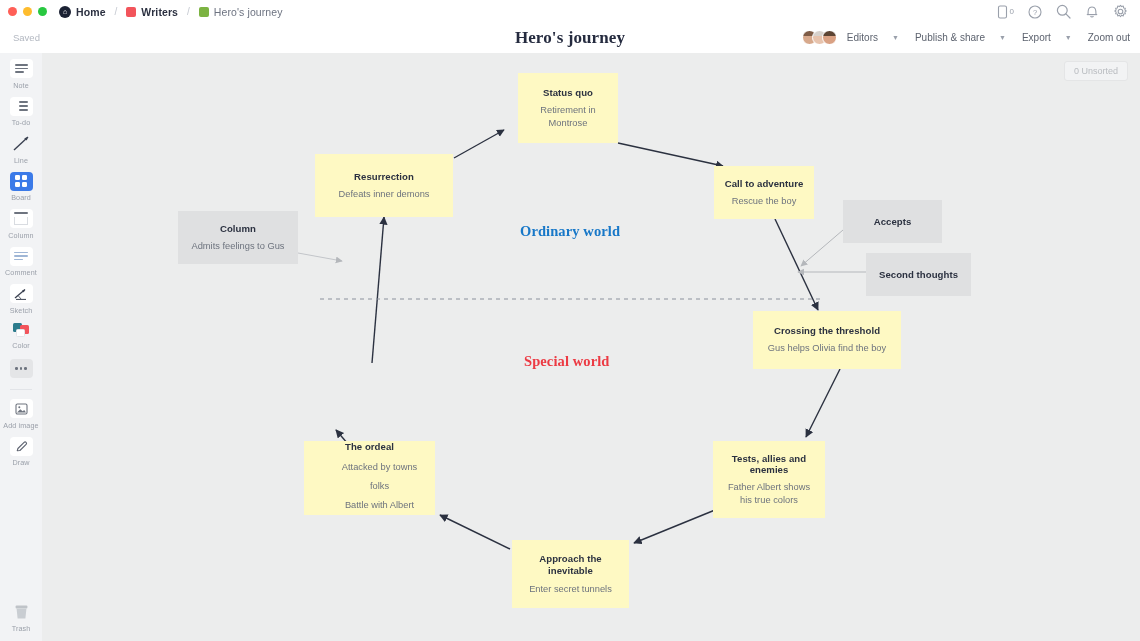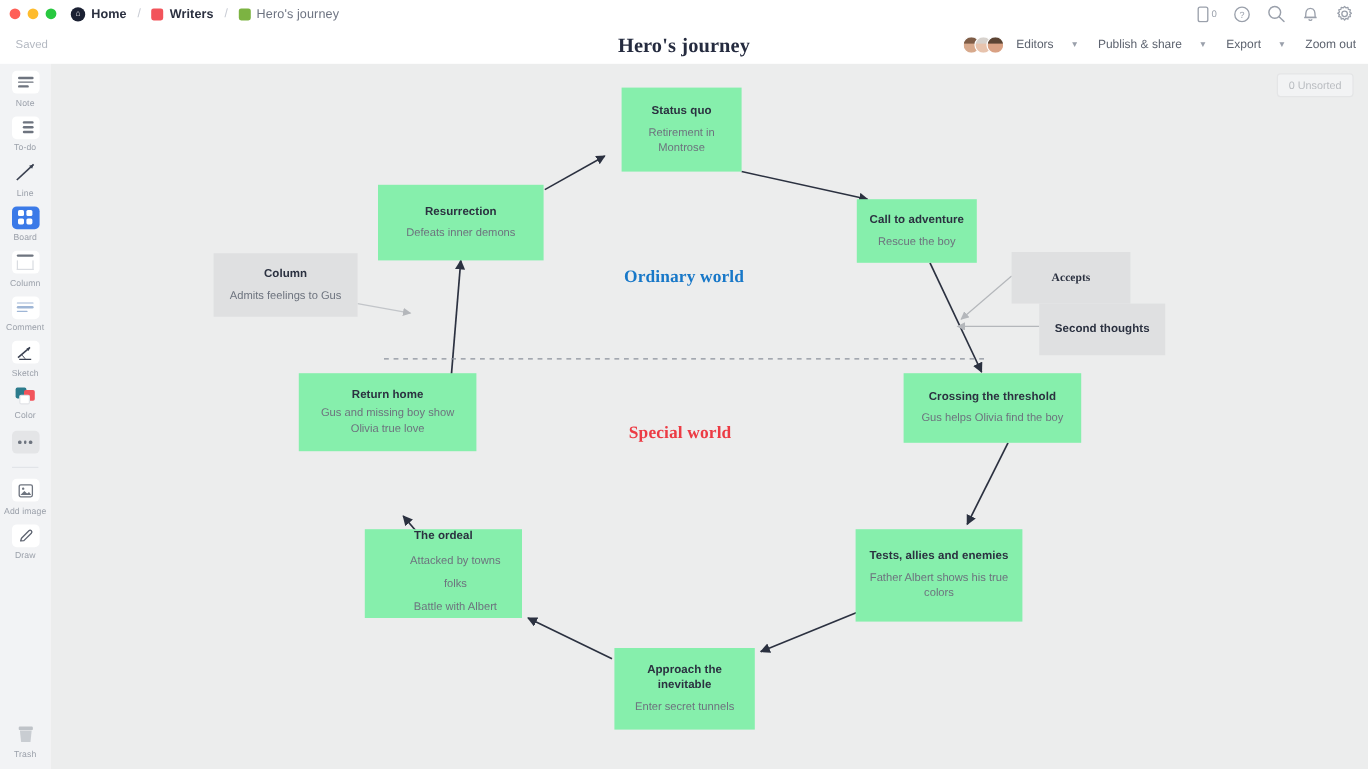--- a/index.html
+++ b/index.html
@@ -146,7 +146,7 @@
   svg.edges { position: absolute; left: 0; top: 0; width: 1098px; height: 588px; }
 
   .card {
-    position: absolute; background: #86efac;
+    position: absolute; background: #fef9c3;
     display: flex; flex-direction: column; align-items: center; justify-content: center;
     text-align: center; padding: 8px 10px; cursor: pointer;
   }

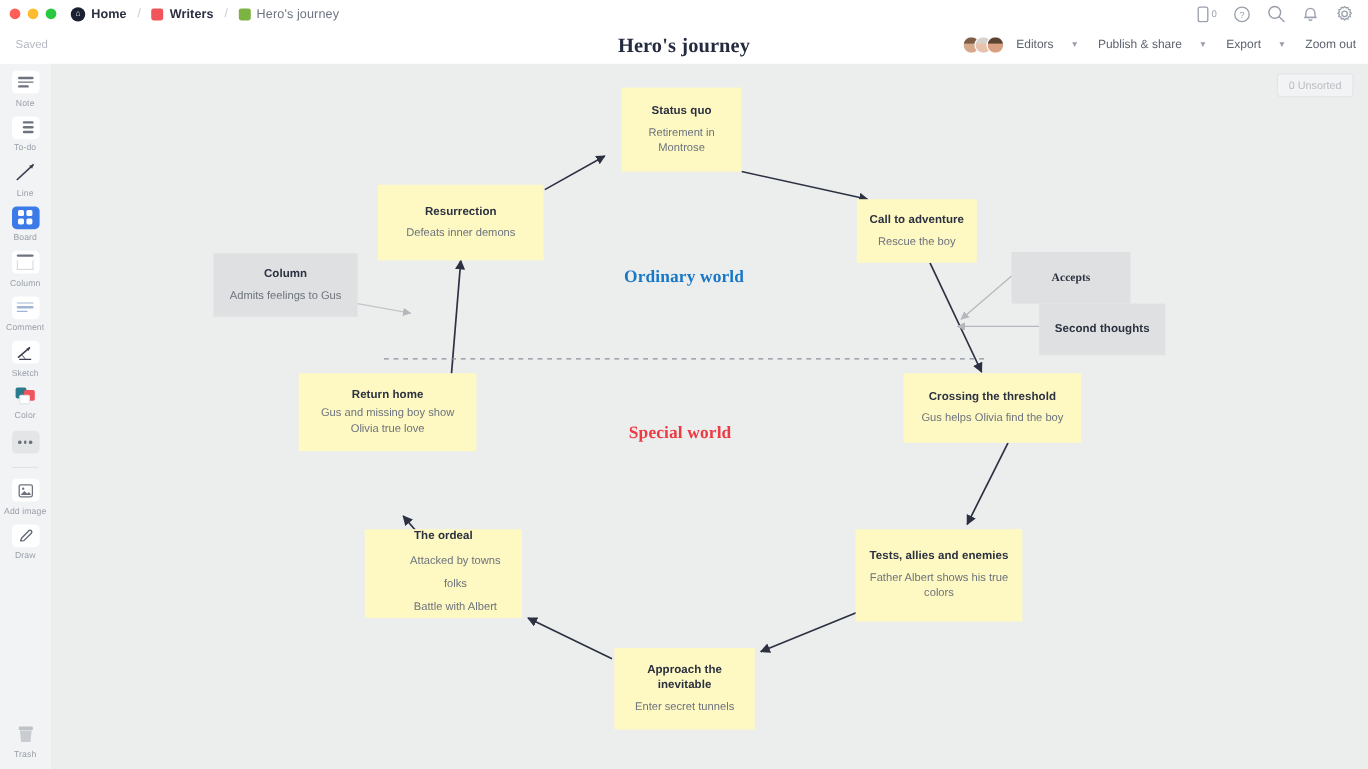--- a/index.html
+++ b/index.html
@@ -452,7 +452,7 @@
       <div class="c-body">Admits feelings to Gus</div>
     </div>
 
-    <div class="card grey title-only" style="left:801px; top:157px; width:99px; height:43px;font-family:Liberation Serif, serif;">
+    <div class="card grey title-only" style="left:801px; top:147px; width:99px; height:43px;">
       <div class="c-title">Accepts</div>
     </div>
 

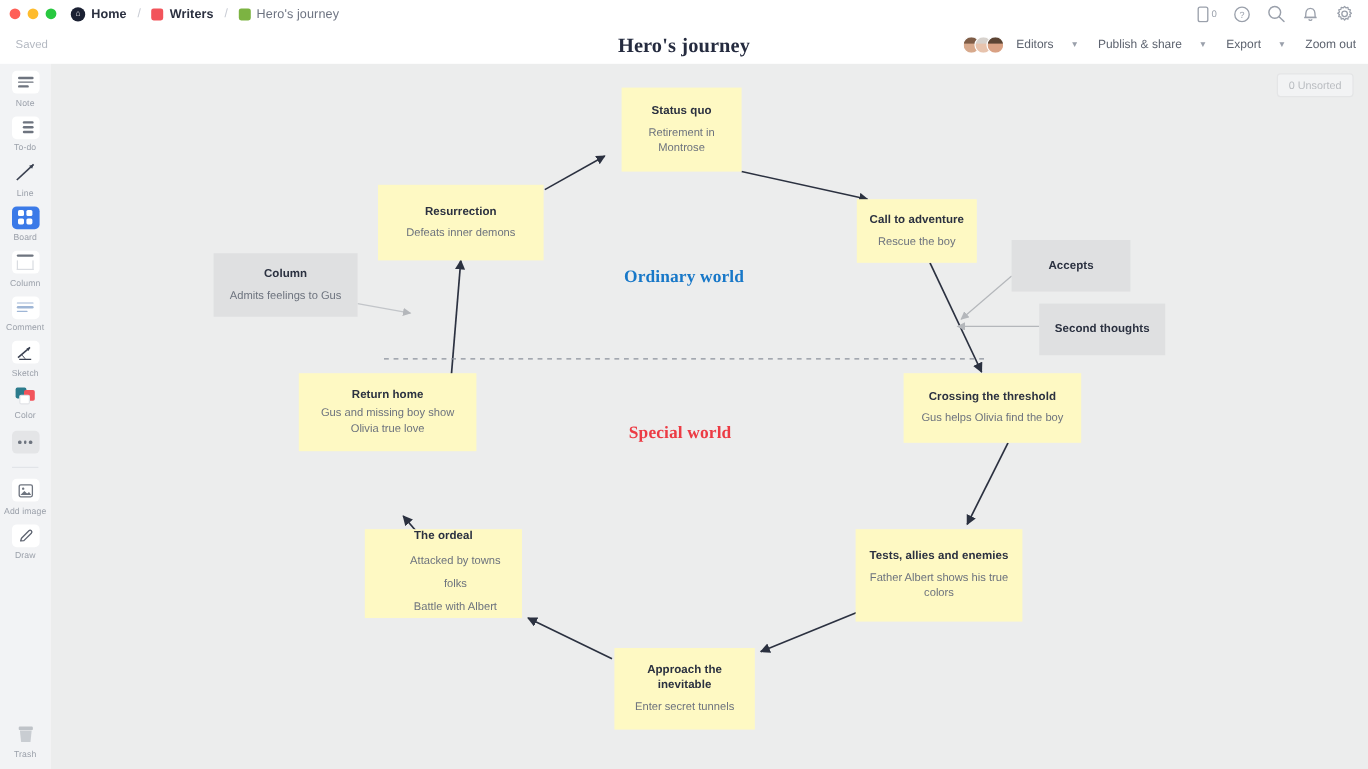--- a/index.html
+++ b/index.html
@@ -460,10 +460,6 @@
       <div class="c-title">Second thoughts</div>
     </div>
 
-    <div class="card" style="left:207px; top:258px; width:148px; height:65px;">
-      <div class="c-title">Return home</div>
-      <div class="c-body" style="margin-top:3px;">Gus and missing boy show Olivia true love</div>
-    </div>
 
     <div class="card" style="left:711px; top:258px; width:148px; height:58px;">
       <div class="c-title">Crossing the threshold</div>

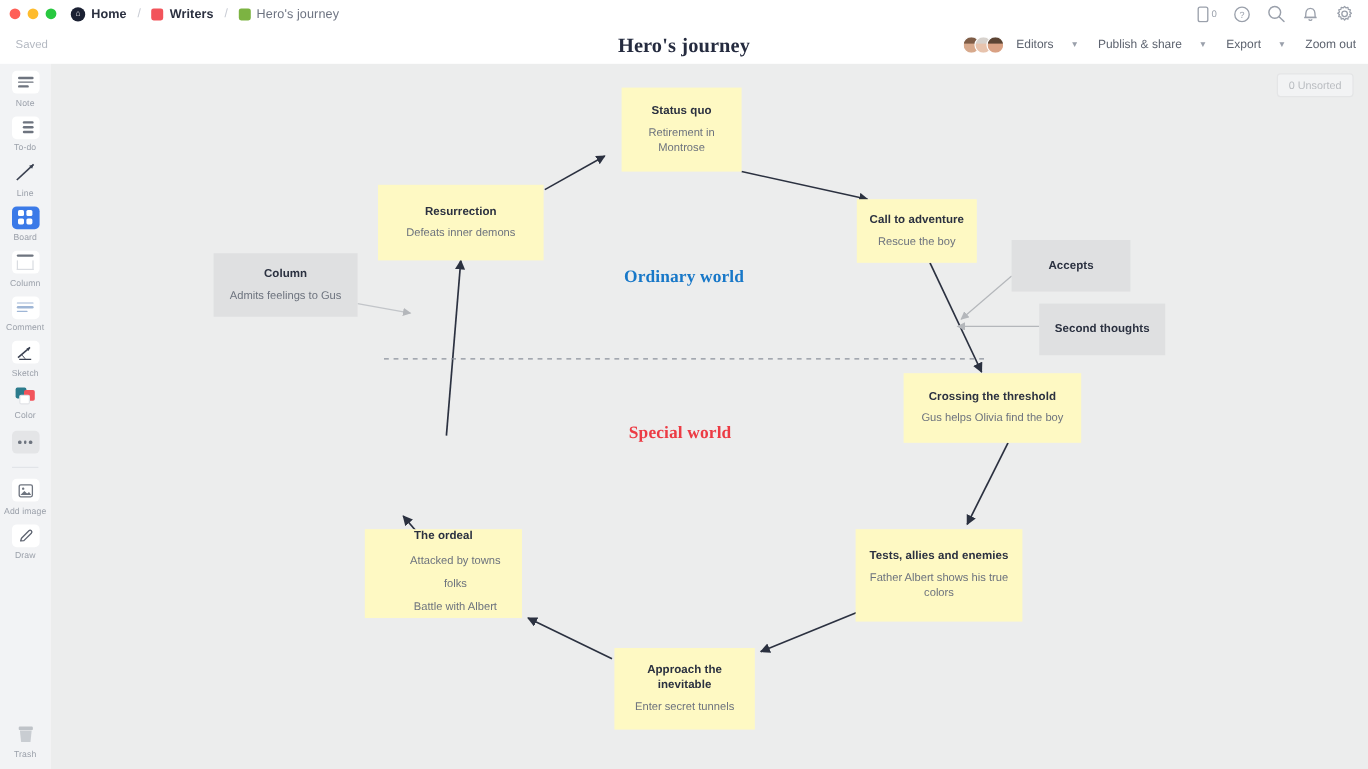--- a/index.html
+++ b/index.html
@@ -472,7 +472,7 @@
 Battle with Albert</div>
     </div>
 
-    <div class="card" style="left:671px; top:388px; width:139px; height:77px;">
+    <div class="card" style="left:671px; top:388px; width:112px; height:77px;">
       <div class="c-title">Tests, allies and enemies</div>
       <div class="c-body">Father Albert shows his true colors</div>
     </div>

